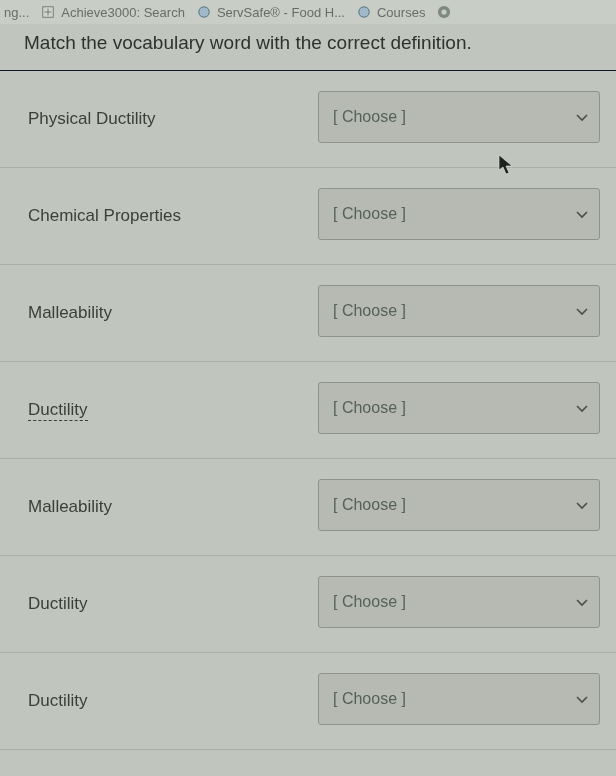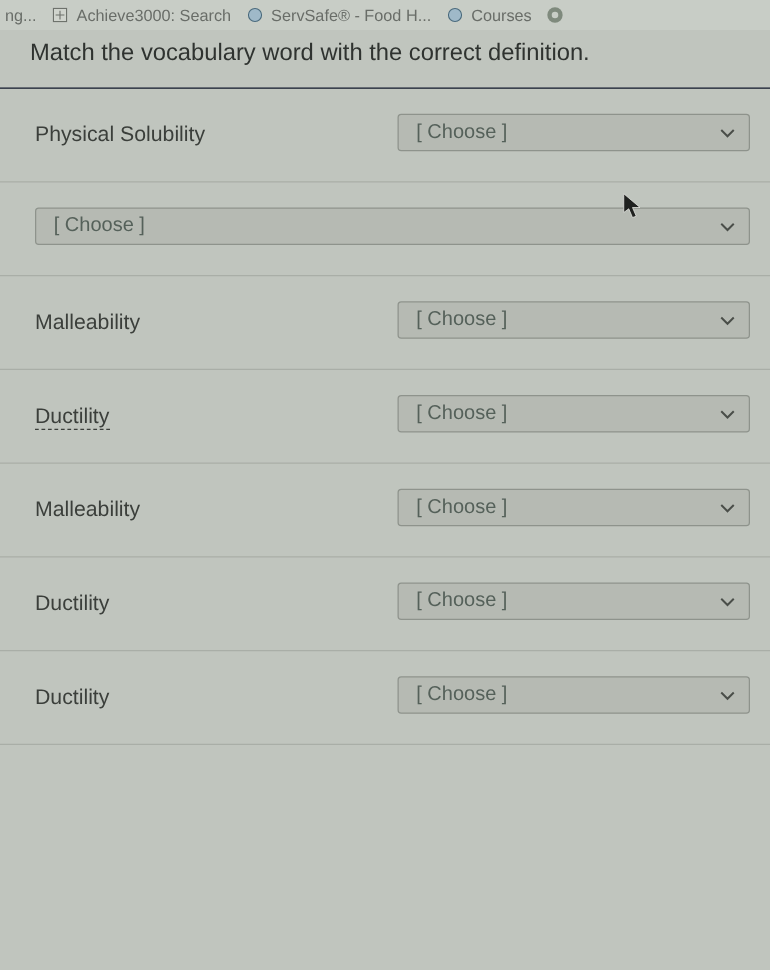--- a/index.html
+++ b/index.html
@@ -143,7 +143,7 @@
 
   <div id="rows">
       <div class="row">
-        <div class="term">Physical Solubility</div>
+        <div class="term">Physical Ductility</div>
         <div class="select-wrap">
           <div class="select">
             <span>[ Choose ]</span>

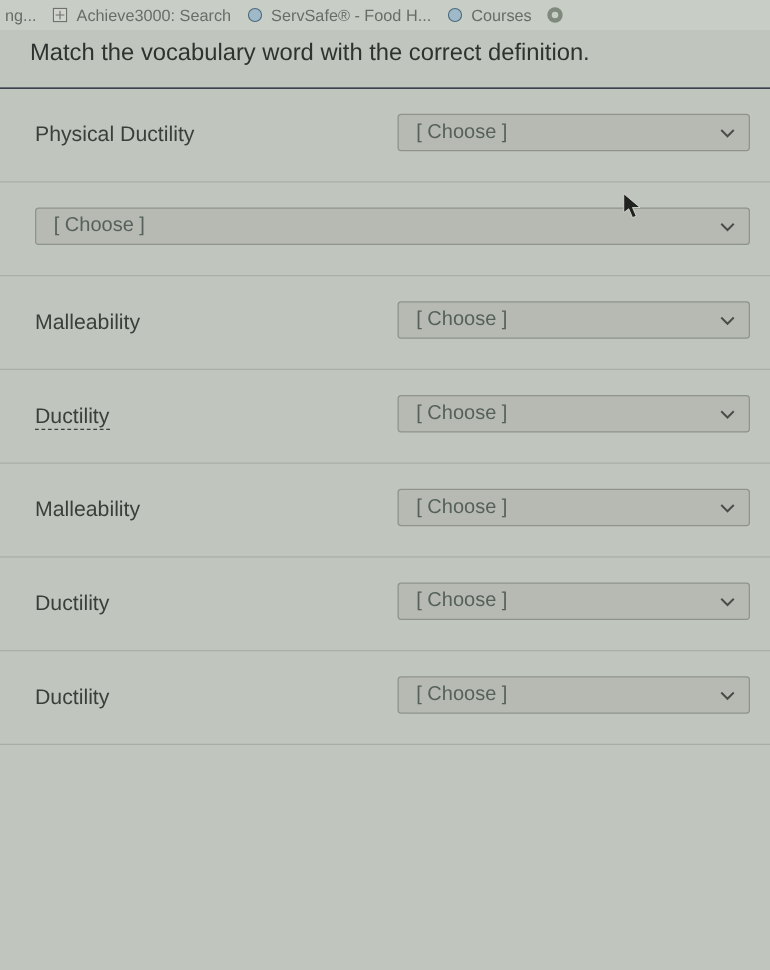--- a/index.html
+++ b/index.html
@@ -66,7 +66,7 @@
   }
   .select {
     flex: 1;
-    height: 30px;
+    height: 52px;
     background: #b6bab3;
     border: 1px solid #8e938c;
     border-radius: 3px;

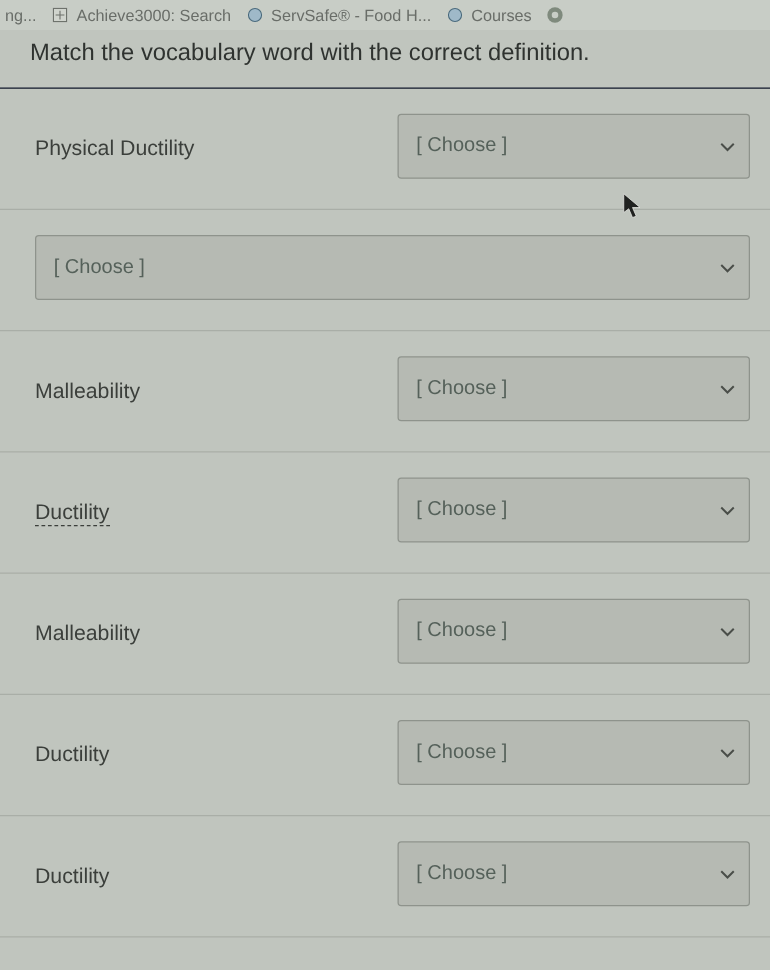--- a/index.html
+++ b/index.html
@@ -154,6 +154,7 @@
         </div>
       </div>
       <div class="row">
+        <div class="term">Chemical Properties</div>
         <div class="select-wrap">
           <div class="select">
             <span>[ Choose ]</span>

